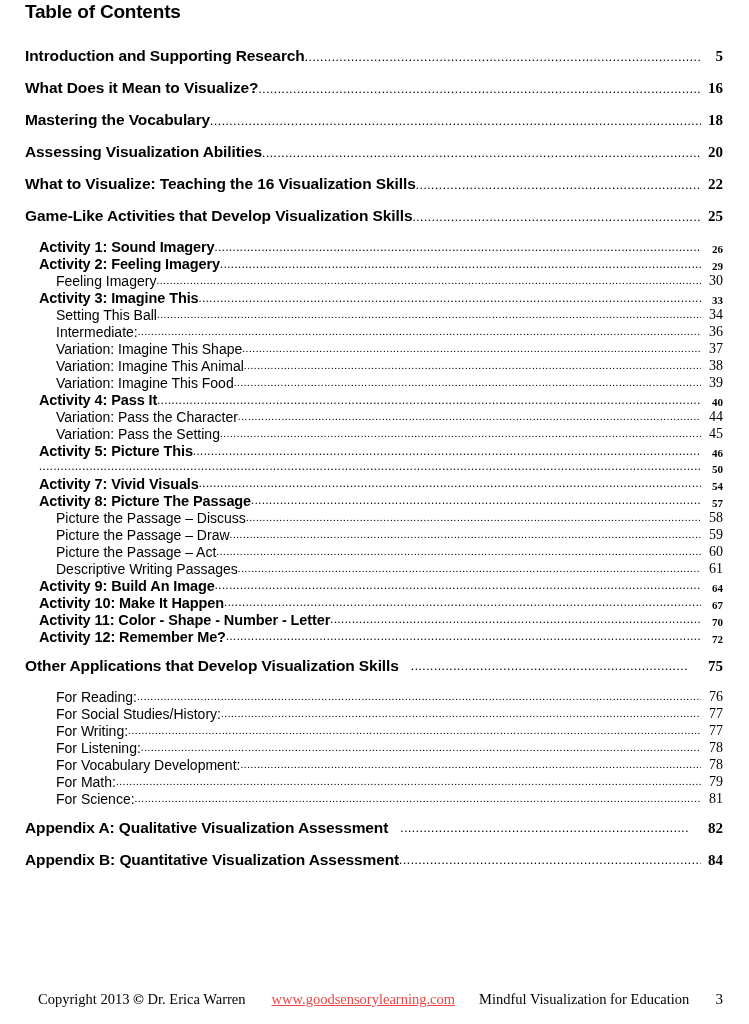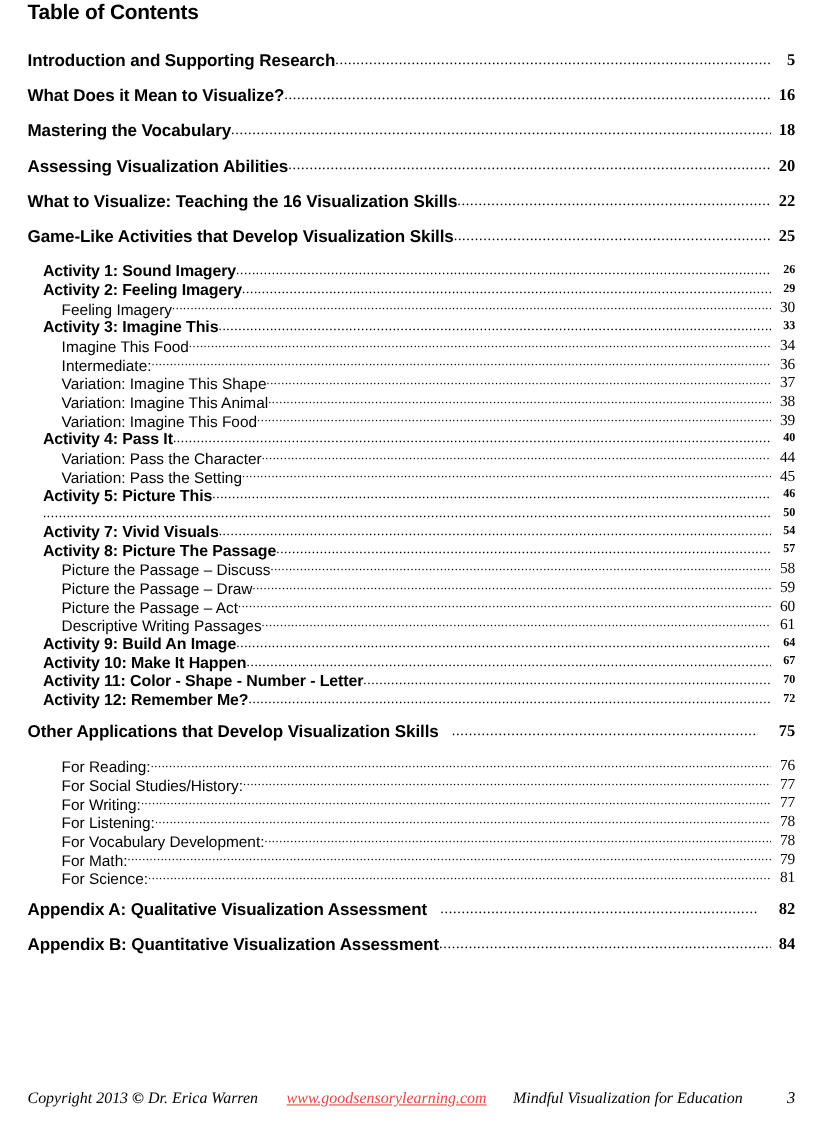--- a/index.html
+++ b/index.html
@@ -39,7 +39,7 @@
 
   .toc-row {
     display: flex;
-    align-items: flex-start;
+    align-items: flex-end;
     width: 100%;
     white-space: nowrap;
   }

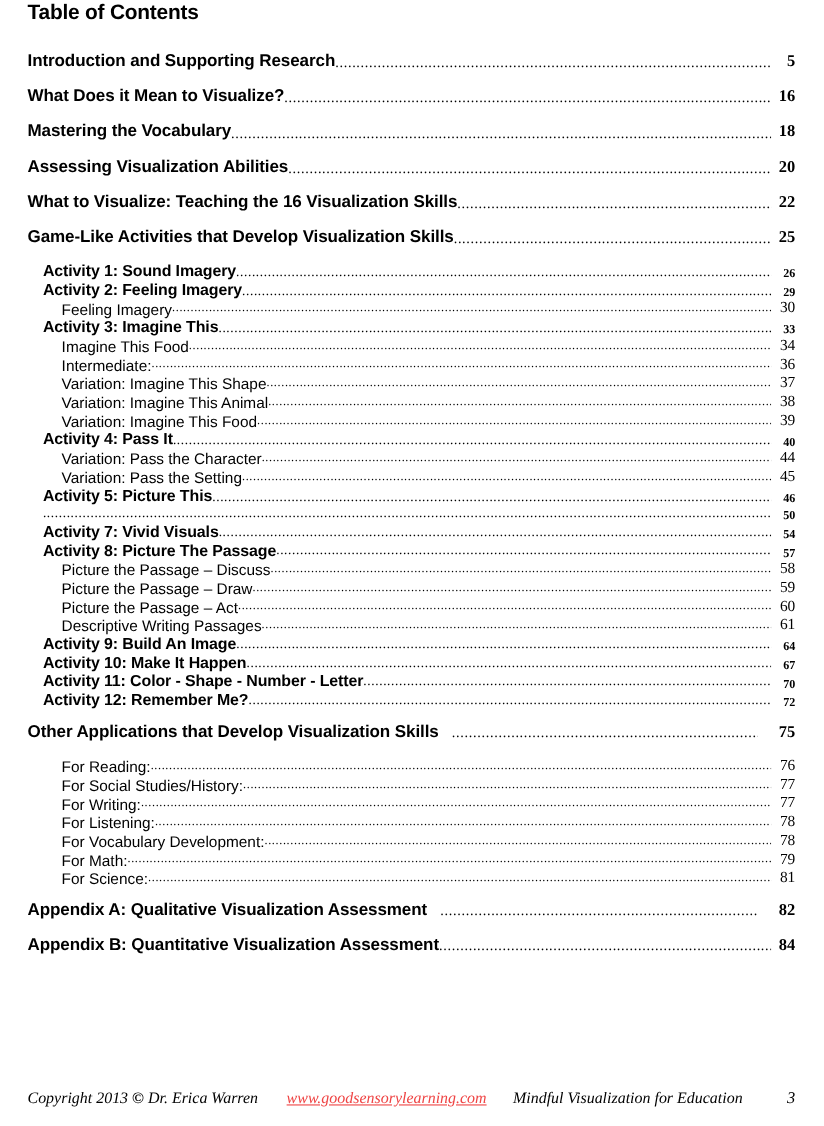--- a/index.html
+++ b/index.html
@@ -193,7 +193,7 @@
         <span class="toc-page">33</span>
       </div>
       <div class="toc-row lvl3">
-        <span class="toc-label">Imagine This Food</span>
+        <span class="toc-label">Setting This Ball</span>
         <span class="toc-leader"></span>
         <span class="toc-page">34</span>
       </div>

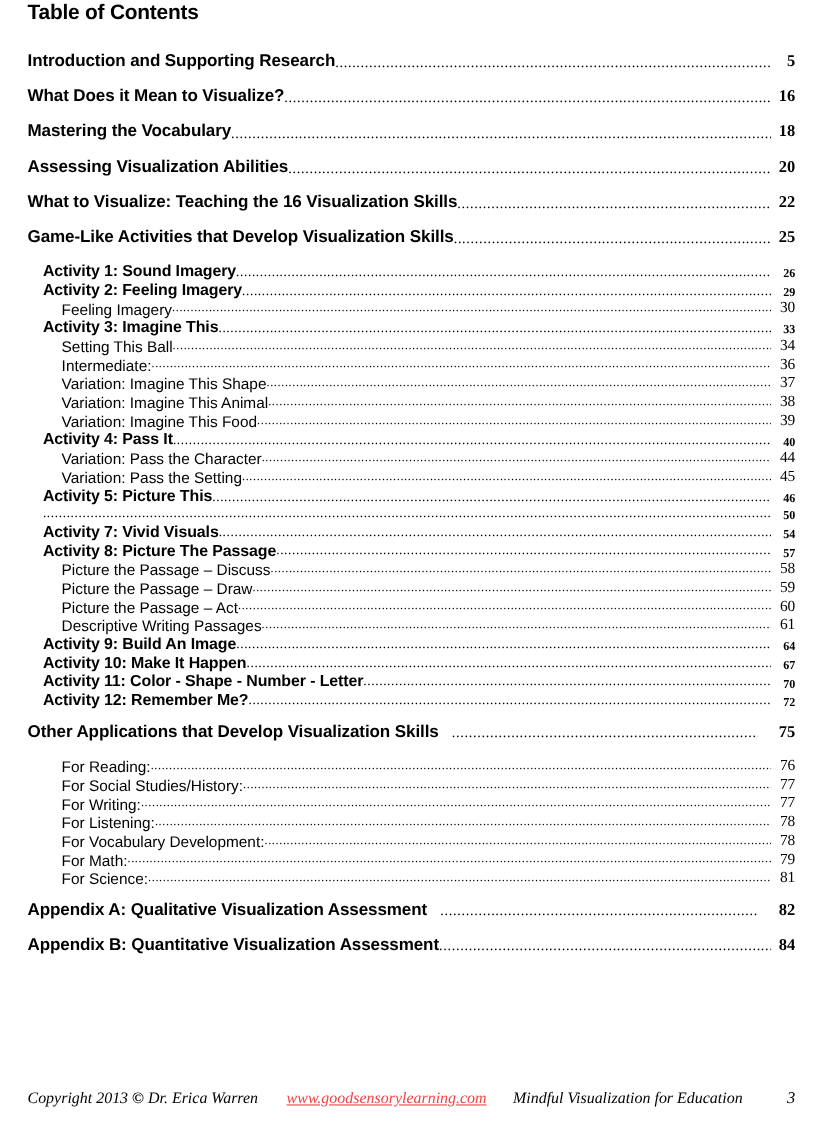--- a/index.html
+++ b/index.html
@@ -113,7 +113,7 @@
   
   .footer {
     position: absolute;
-    left: 25px;
+    left: 38px;
     right: 26px;
     bottom: 16px;
     font-family: "Liberation Serif", serif;
@@ -121,7 +121,6 @@
     color: #000;
     display: flex;
     align-items: flex-start;
-    font-style: italic;
   }
   .footer-copy    { flex: 0 0 auto; }
   .footer-link    {

